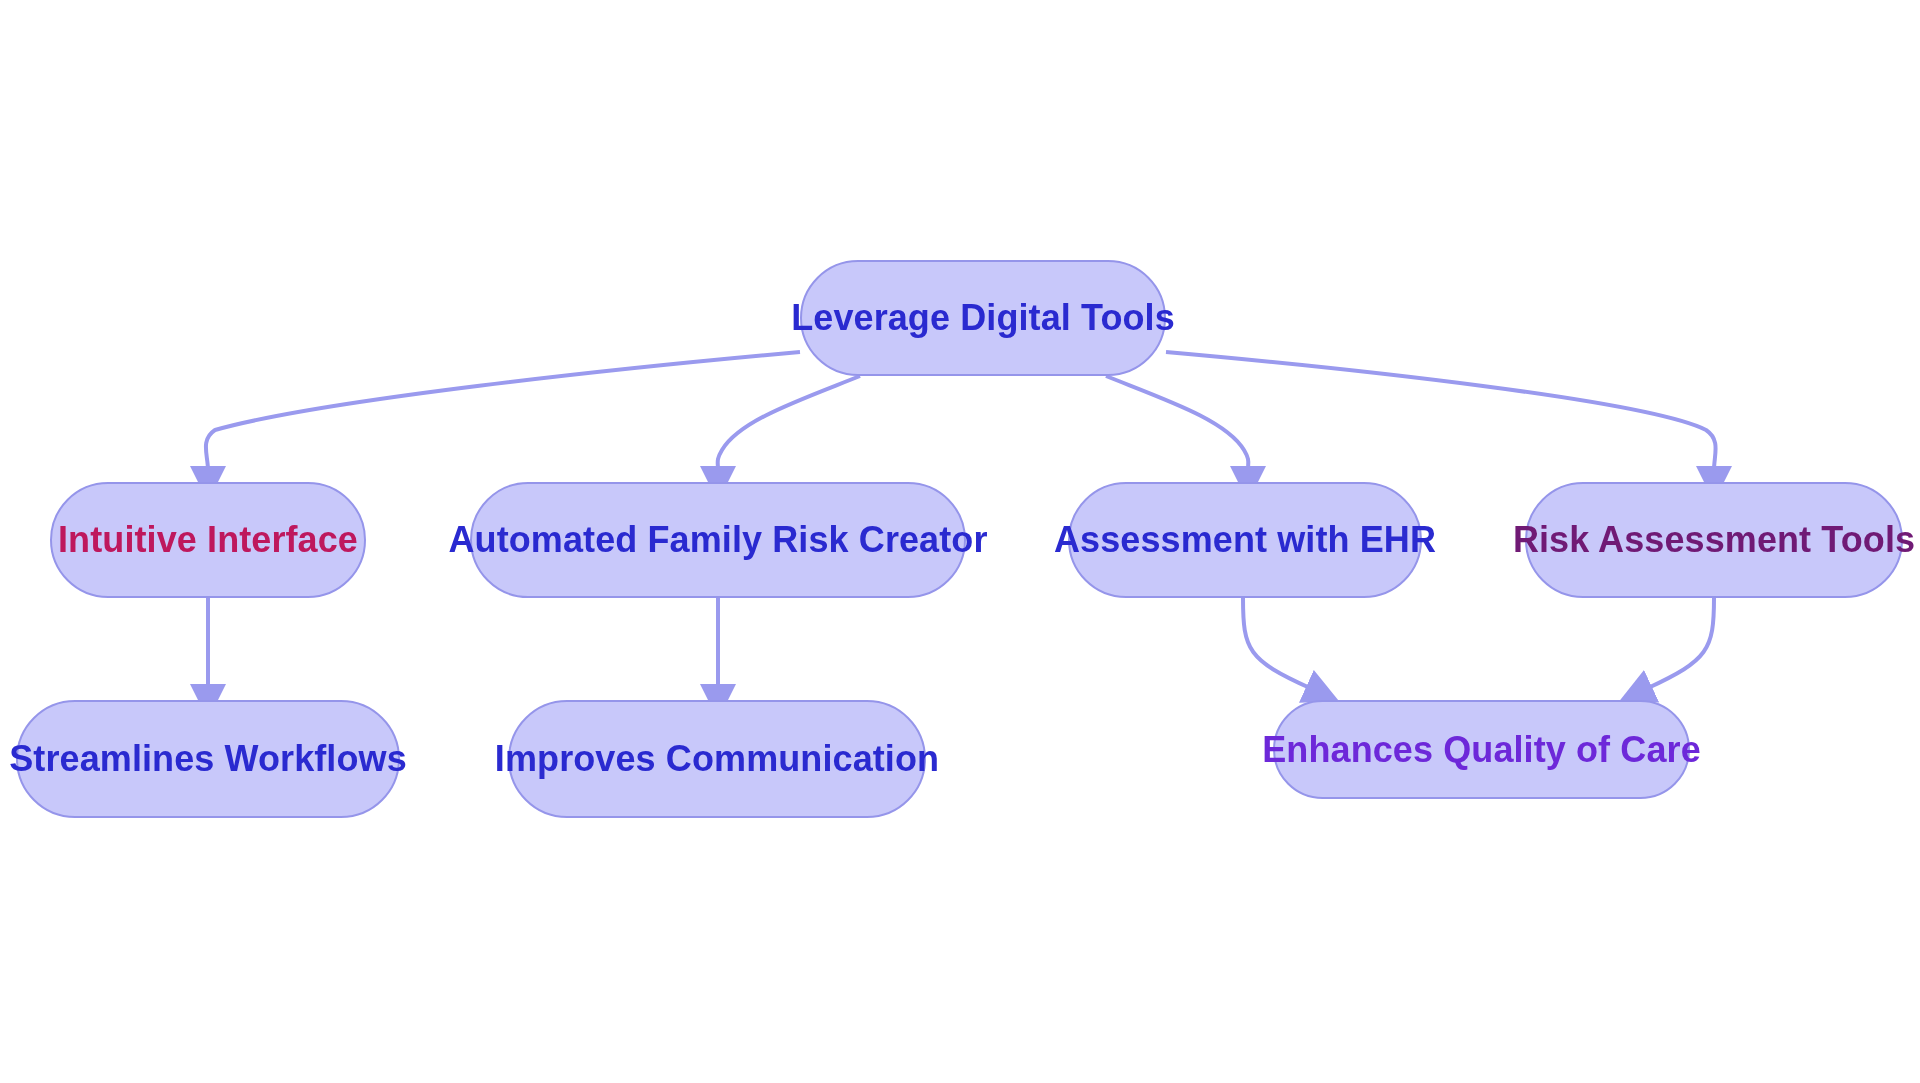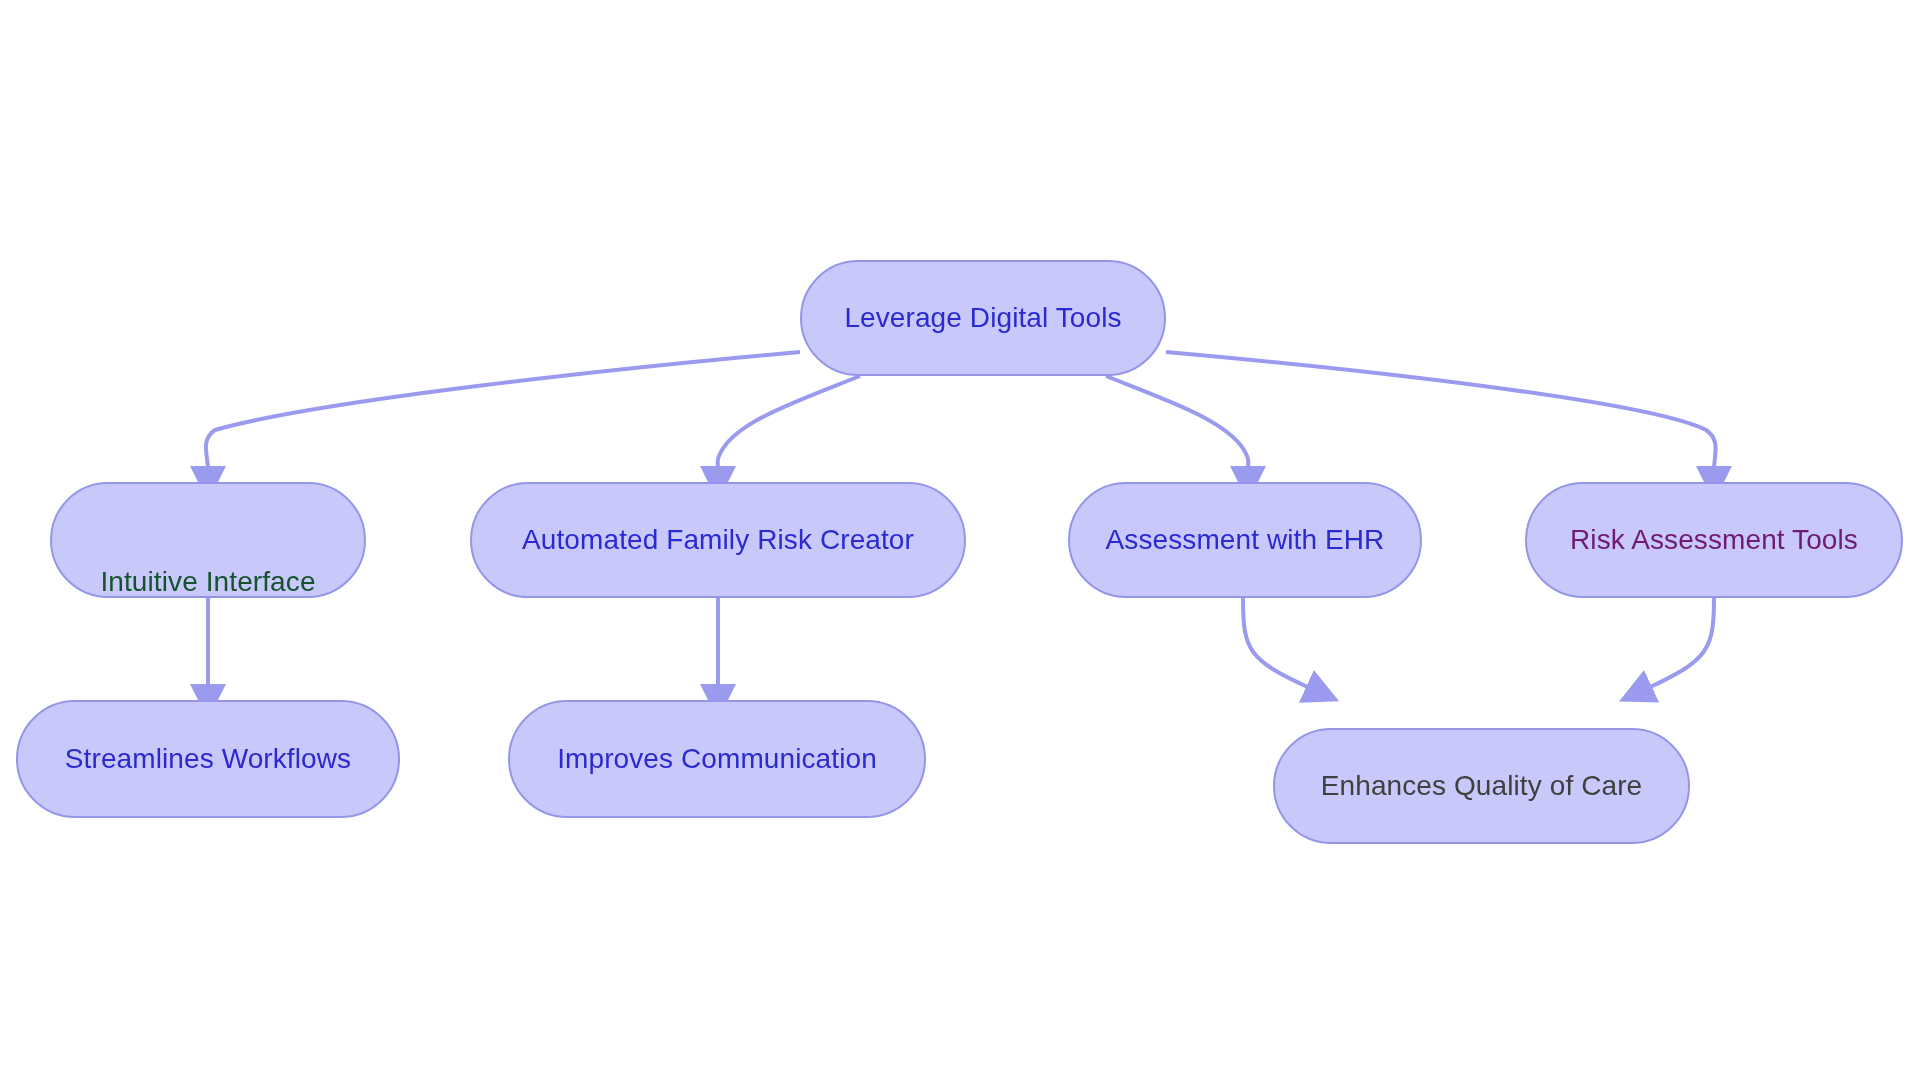--- a/index.html
+++ b/index.html
@@ -37,8 +37,8 @@
     align-items: center;
     justify-content: center;
     color: #2a2ad0;
-    font-size: 28px;
-    font-weight: 400;
+    font-size: 36px;
+    font-weight: 700;
     letter-spacing: 0.1px;
     white-space: nowrap;
     padding: 0 28px;

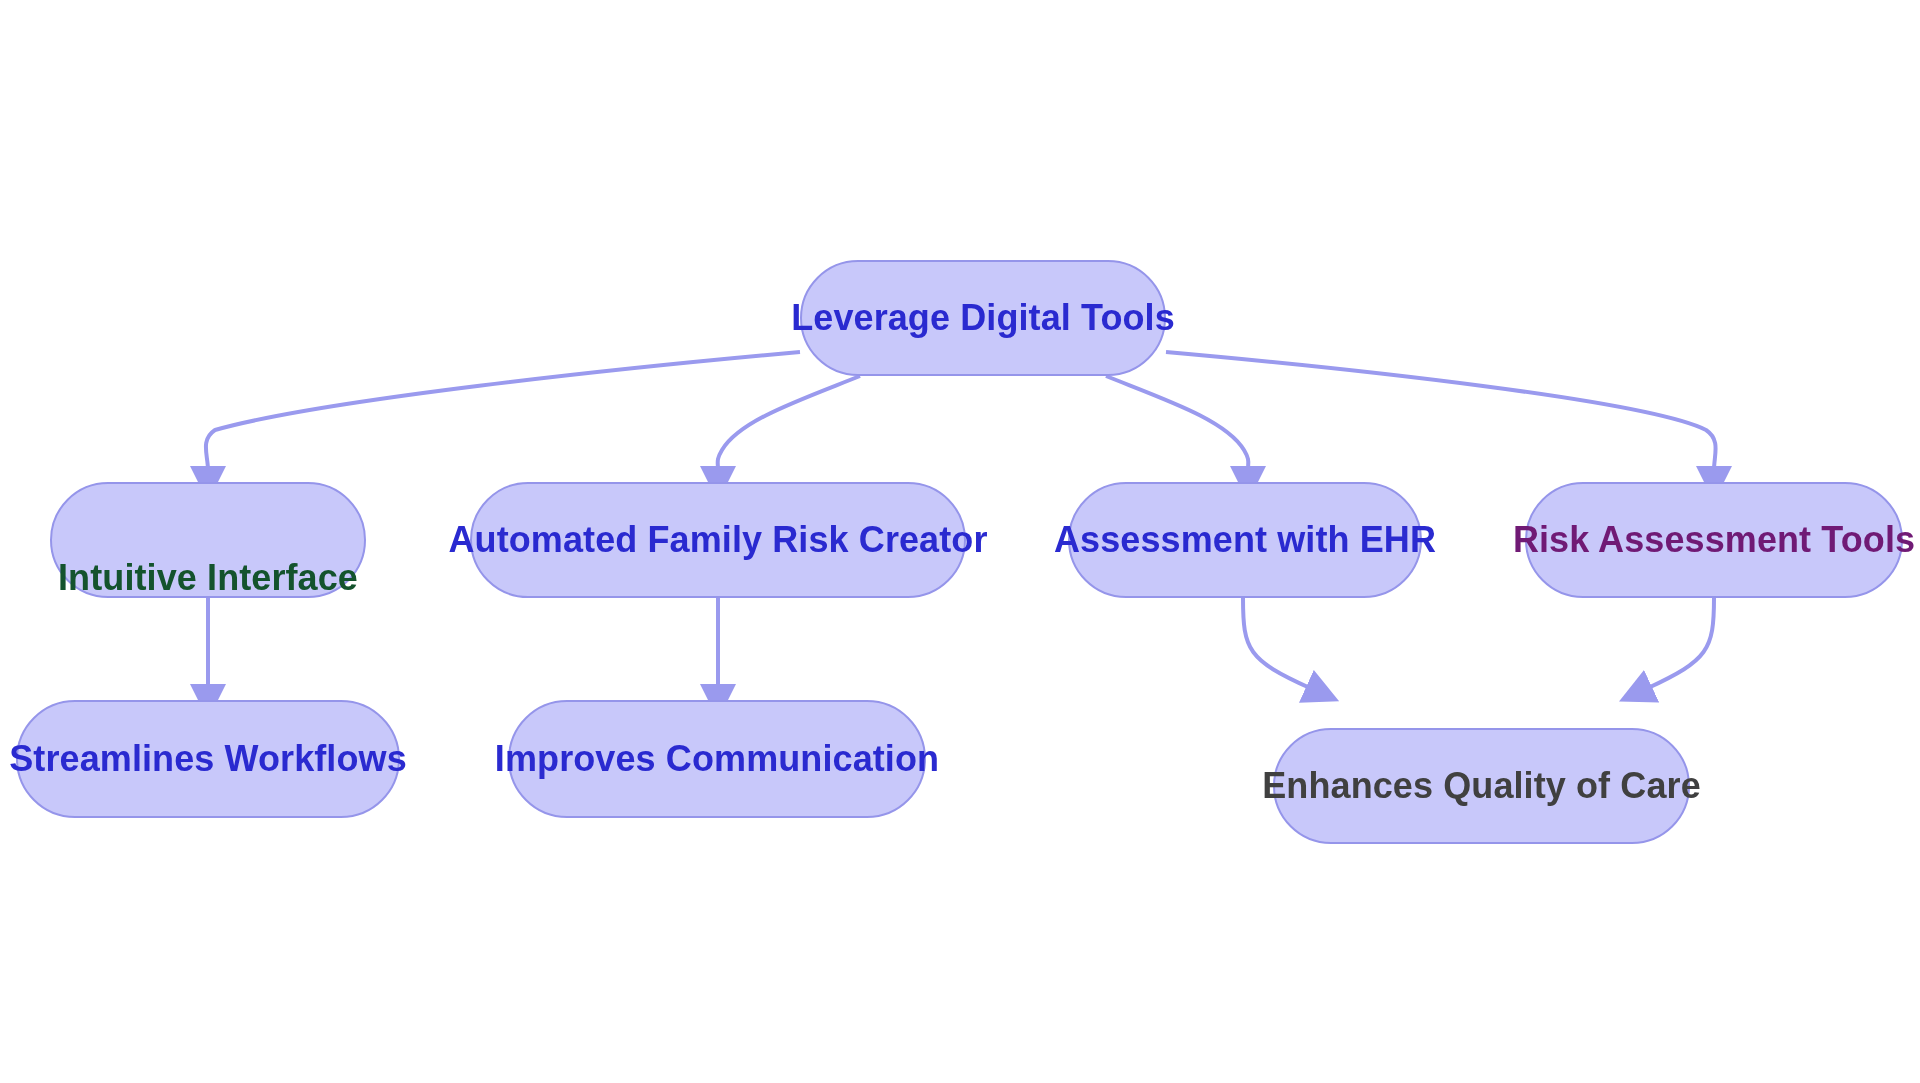--- a/index.html
+++ b/index.html
@@ -75,7 +75,7 @@
       <div class="node" style="left: 800px; top: 260px; width: 366px; height: 116px; background: rgb(200, 200, 250); border-color: rgb(149, 149, 234); color: rgb(42, 42, 208);">
         <span class="node-label">Leverage Digital Tools</span>
       </div>
-      <div class="node" style="left: 50px; top: 482px; width: 316px; height: 116px; background: rgb(200, 200, 250); border-color: rgb(149, 149, 234); color: #14532d; align-items: flex-end;">
+      <div class="node" style="left: 50px; top: 482px; width: 316px; height: 116px; background: rgb(200, 200, 250); border-color: rgb(149, 149, 234); color: #be185d;">
         <span class="node-label">Intuitive Interface</span>
       </div>
       <div class="node" style="left: 470px; top: 482px; width: 496px; height: 116px; background: rgb(200, 200, 250); border-color: rgb(149, 149, 234); color: rgb(42, 42, 208);">

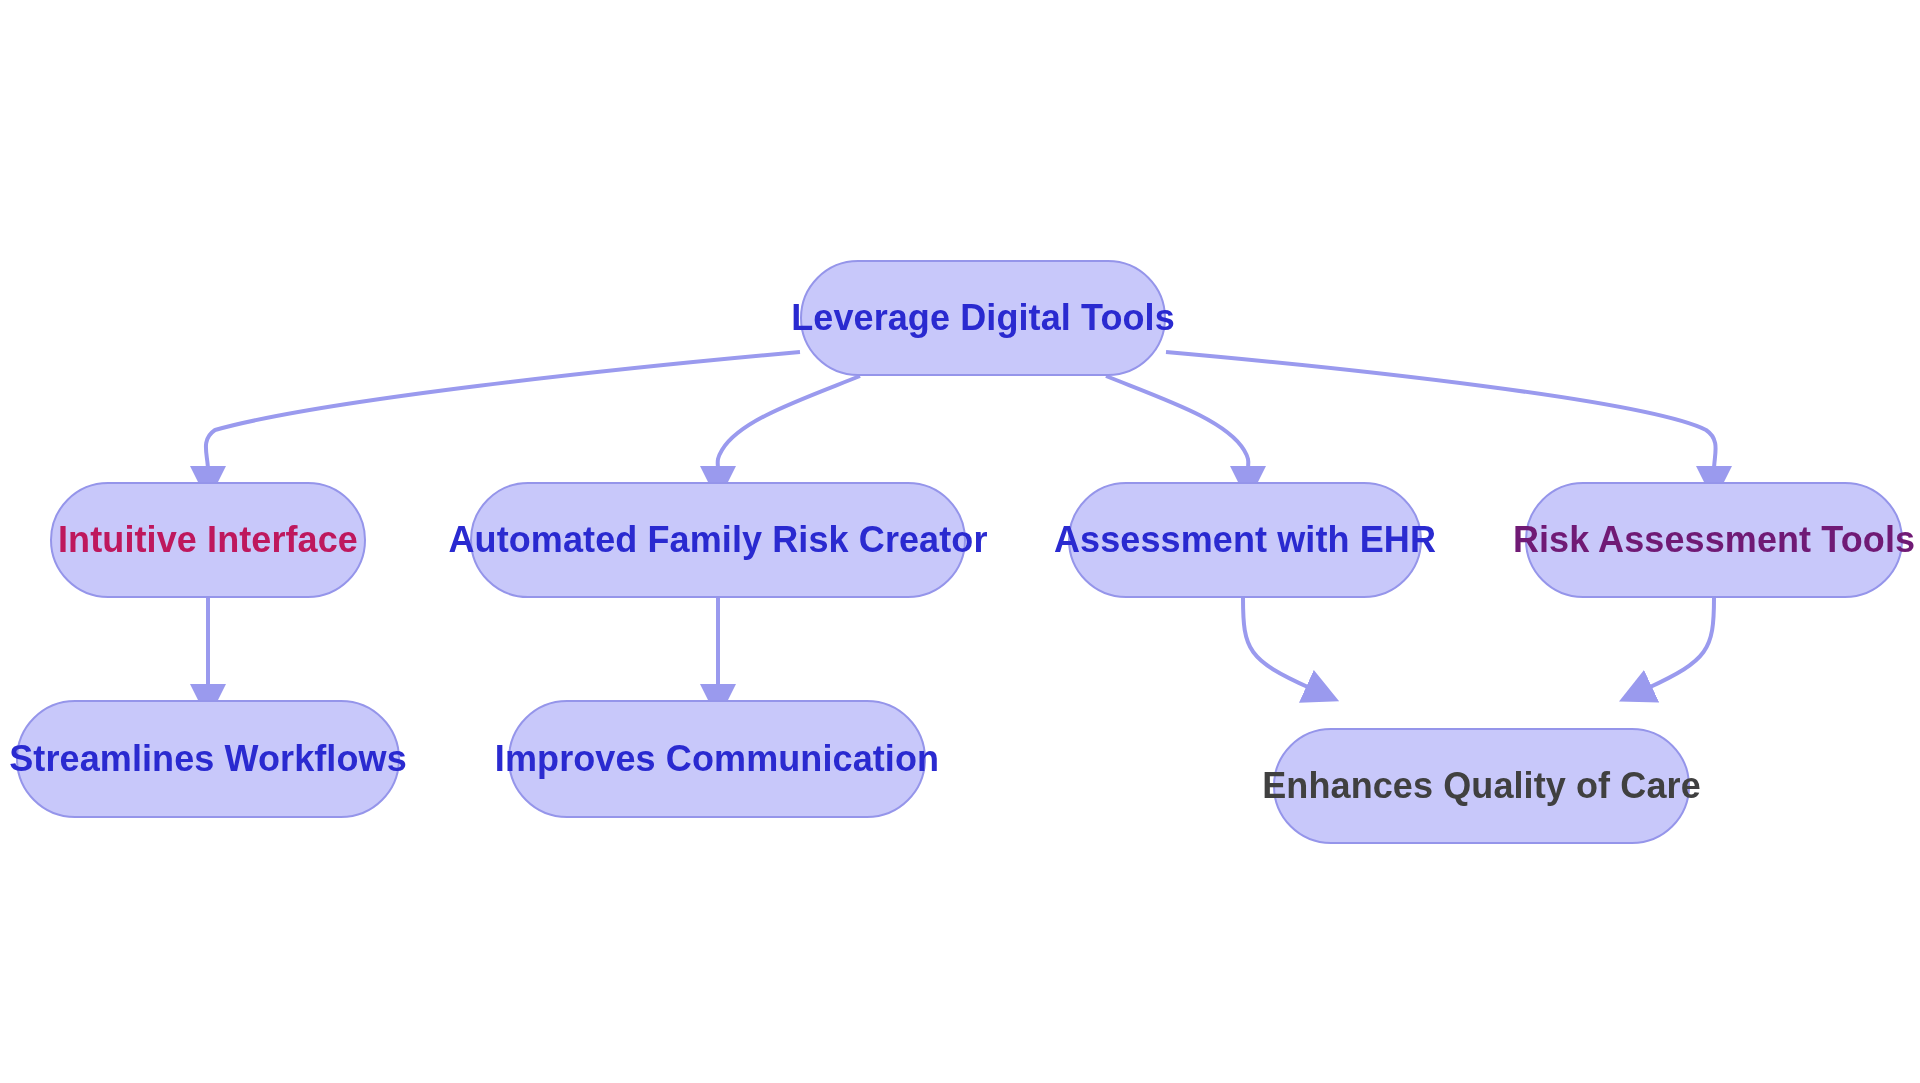--- a/index.html
+++ b/index.html
@@ -93,7 +93,7 @@
       <div class="node" style="left: 508px; top: 700px; width: 418px; height: 118px; background: rgb(200, 200, 250); border-color: rgb(149, 149, 234); color: rgb(42, 42, 208); align-items: center;">
         <span class="node-label">Improves Communication</span>
       </div>
-      <div class="node" style="left: 1273px; top: 700px; width: 417px; height: 116px; background: rgb(200, 200, 250); border-color: rgb(149, 149, 234); color: #404040; margin-top: 28px;">
+      <div class="node" style="left: 1273px; top: 700px; width: 417px; height: 99px; background: rgb(200, 200, 250); border-color: rgb(149, 149, 234); color: #6d28d9;">
         <span class="node-label">Enhances Quality of Care</span>
       </div>
     </div>

